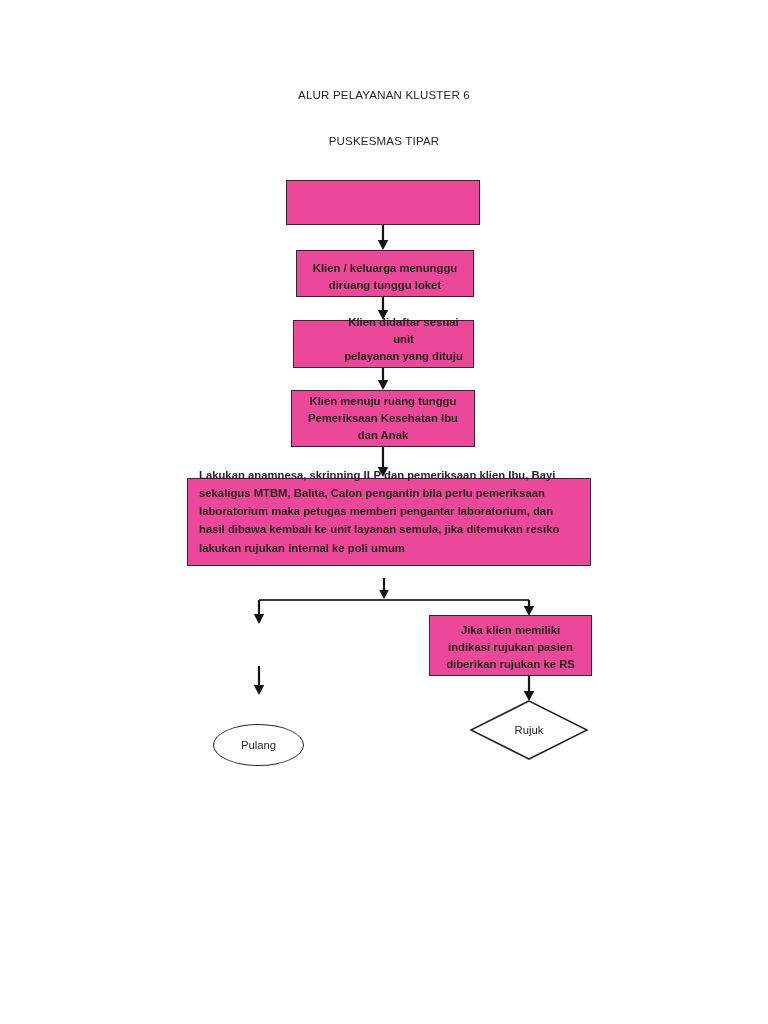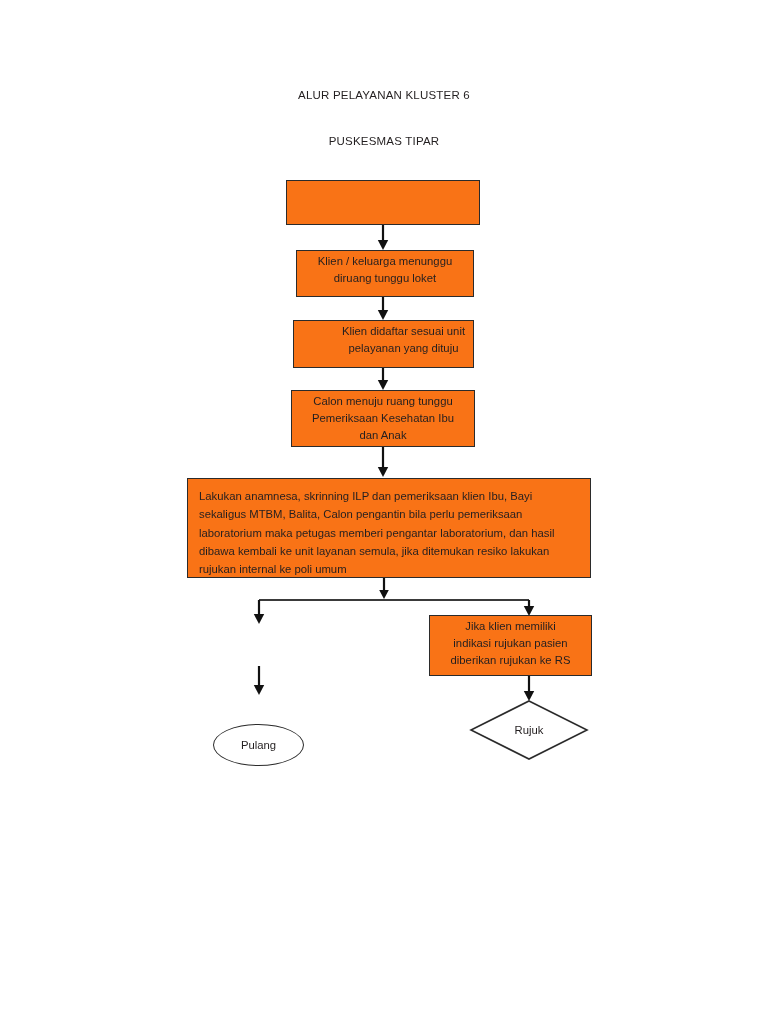--- a/index.html
+++ b/index.html
@@ -42,15 +42,16 @@
     position: absolute;
     box-sizing: border-box;
     border: 1.4px solid #2b2b2b;
-    background: #f97316;
+    background: #ec4899;
     display: flex;
-    align-items: flex-start;
+    align-items: flex-end;
     justify-content: center;
     text-align: center;
     font-size: 11.3px;
     line-height: 1.5;
     color: #231f20;
     padding: 2px 6px;
+    font-weight: bold;
   }
   .node .node-text {
     display: block;

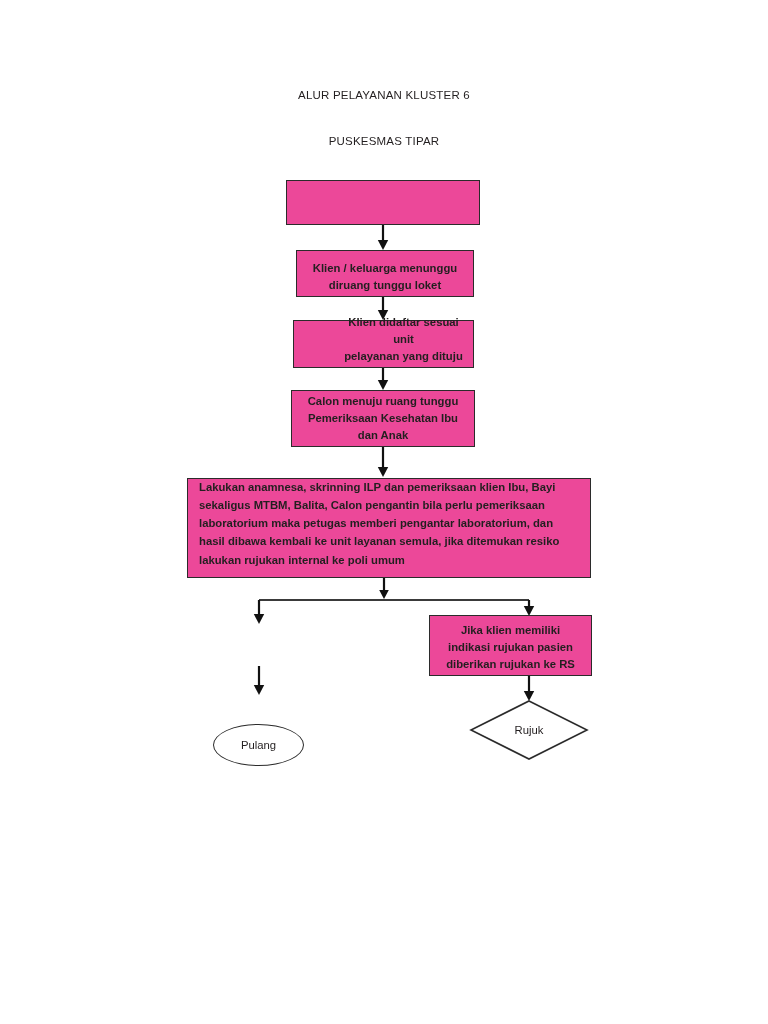--- a/index.html
+++ b/index.html
@@ -155,7 +155,7 @@
   </div>
 
   <div class="node" style="left:291px; top:390px; width:184px; height:57px;">
-    <span class="node-text">Calon menuju ruang tunggu
+    <span class="node-text">Klien menuju ruang tunggu
 Pemeriksaan Kesehatan Ibu
 dan Anak</span>
   </div>

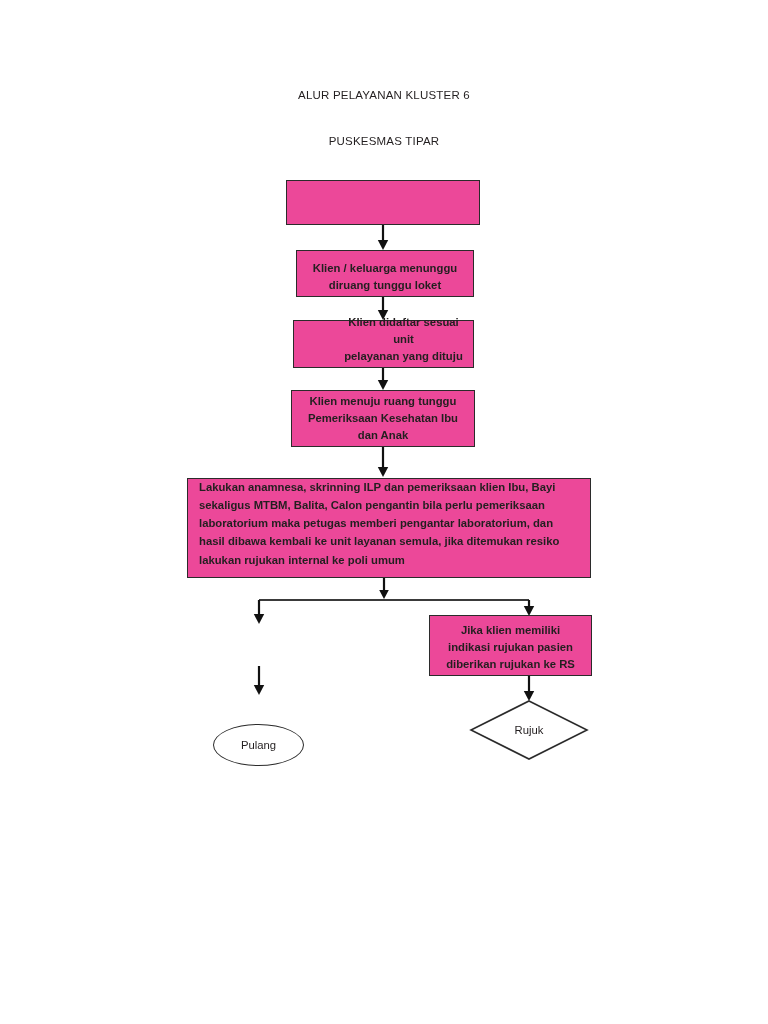--- a/index.html
+++ b/index.html
@@ -167,7 +167,7 @@
     </svg>
   </div>
 
-  <div class="node para" style="left:187px; top:478px; width:404px; height:100px;">
+  <div class="node para" style="left:187px; top:478px; width:404px; height:88px;">
     <span class="node-text">Lakukan anamnesa, skrinning ILP dan pemeriksaan klien Ibu, Bayi sekaligus MTBM, Balita, Calon pengantin bila perlu pemeriksaan laboratorium maka petugas memberi pengantar laboratorium, dan hasil dibawa kembali ke unit layanan semula, jika ditemukan resiko lakukan rujukan internal ke poli umum</span>
   </div>
 

